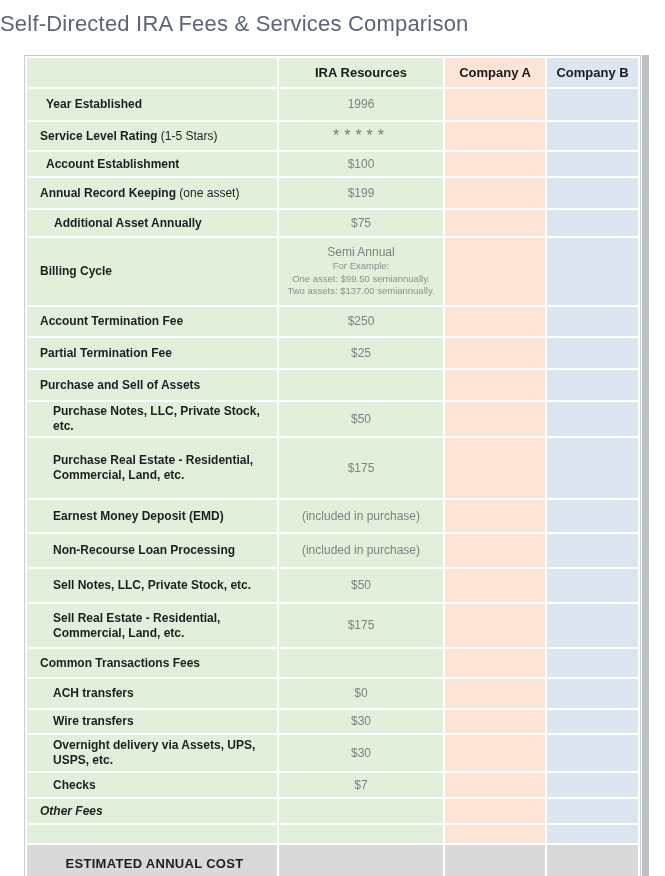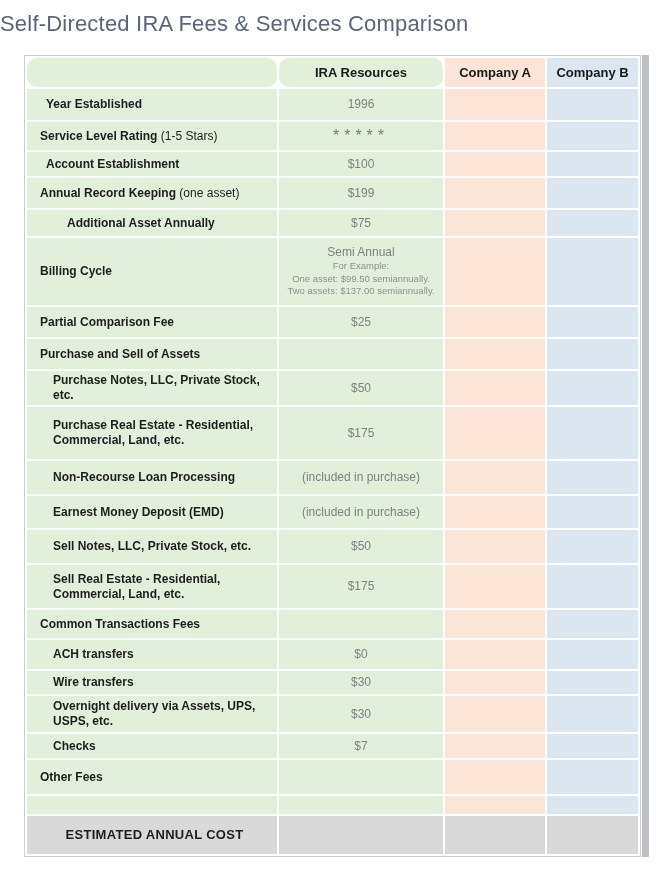--- a/index.html
+++ b/index.html
@@ -40,7 +40,7 @@
     vertical-align: middle;
     padding: 0;
   }
-  th.c0, th.c1 { background: var(--green, #e2efda); border-radius: 10px; }
+  th.c0, th.c1 { background: var(--green, #e2efda); }
   th.c2 { background: var(--peach, #fce4d6); }
   th.c3 { background: var(--blue, #dce6f1); }
 

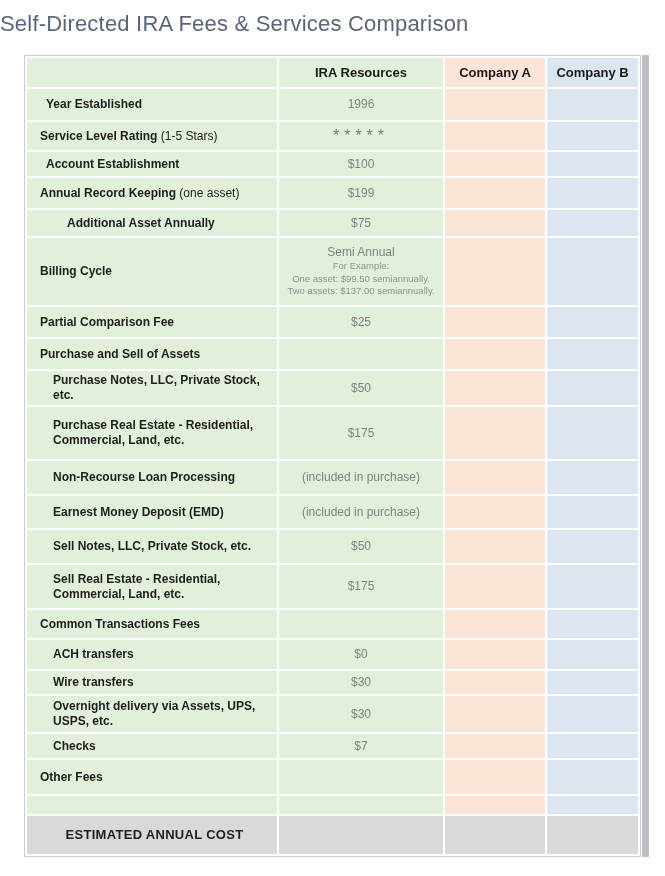--- a/index.html
+++ b/index.html
@@ -58,7 +58,7 @@
   td.ind0 { padding-left: 13px; }
   td.ind1 { padding-left: 19px; }
   td.ind2 { padding-left: 26px; }
-  td.ind3 { padding-left: 40px; }
+  td.ind3 { padding-left: 27px; }
 
   td.value-cell {
     background: var(--green, #e2efda);

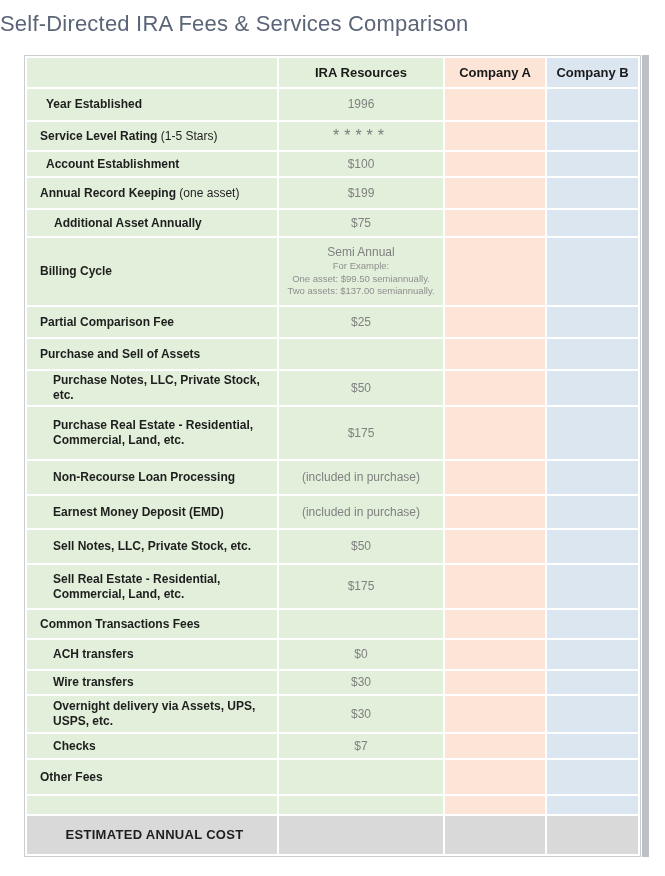--- a/index.html
+++ b/index.html
@@ -165,6 +165,14 @@
             <td class="cell a-cell"></td>
             <td class="cell b-cell"></td>
           </tr>
+          <tr style="height: 29px;">
+            <td class="cell label-cell ind0 bold"><span class="lbl">Account Termination Fee</span></td>
+            <td class="cell value-cell">
+              <div class="val">$250</div>
+            </td>
+            <td class="cell a-cell"></td>
+            <td class="cell b-cell"></td>
+          </tr>
           <tr style="height: 30px;">
             <td class="cell label-cell ind0 bold"><span class="lbl">Partial Comparison Fee</span></td>
             <td class="cell value-cell">

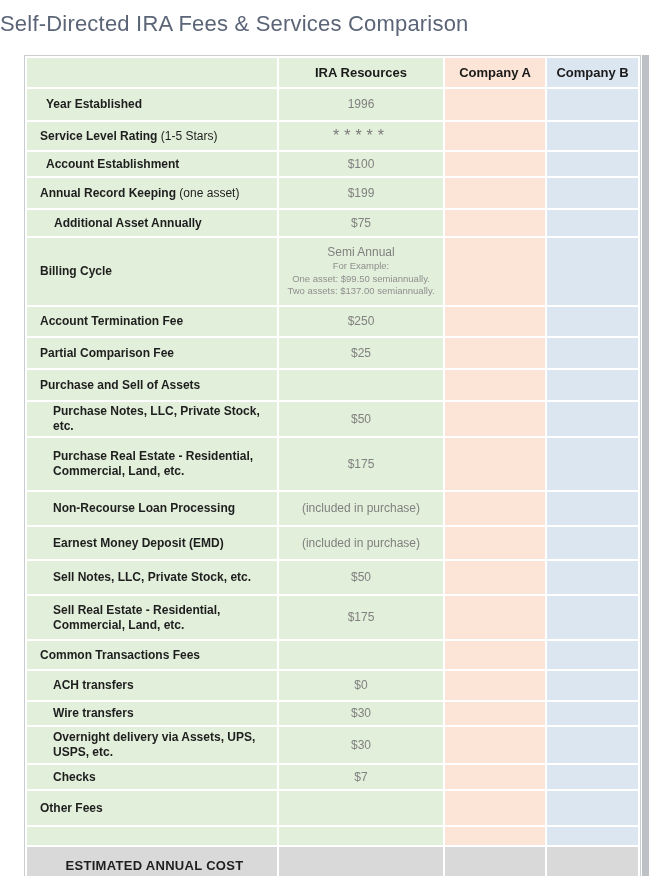--- a/index.html
+++ b/index.html
@@ -174,7 +174,7 @@
             <td class="cell b-cell"></td>
           </tr>
           <tr style="height: 30px;">
-            <td class="cell label-cell ind0 bold"><span class="lbl">Partial Comparison Fee</span></td>
+            <td class="cell label-cell ind0 bold"><span class="lbl">Partial Termination Fee</span></td>
             <td class="cell value-cell">
               <div class="val">$25</div>
             </td>

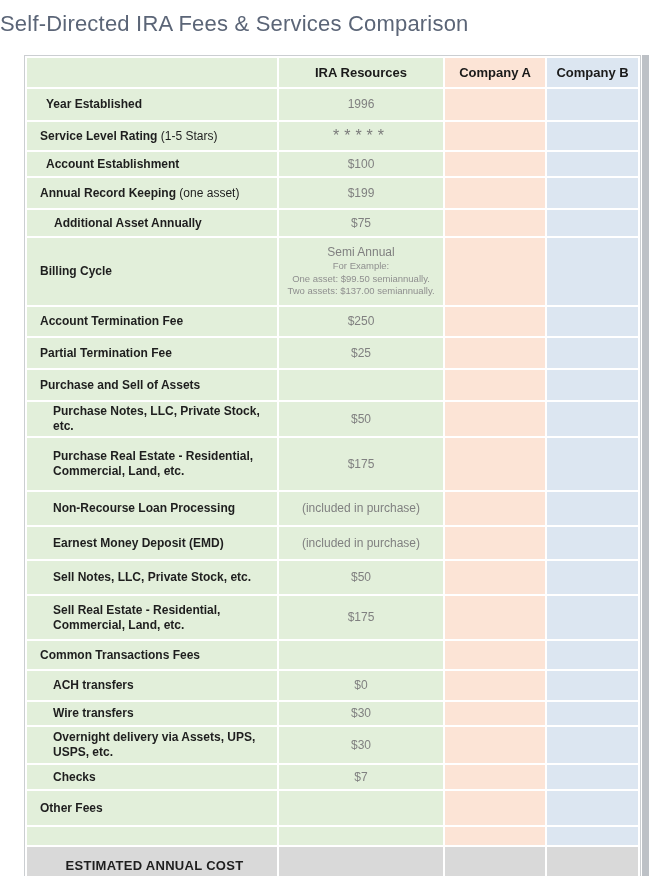--- a/index.html
+++ b/index.html
@@ -195,7 +195,7 @@
             <td class="cell a-cell"></td>
             <td class="cell b-cell"></td>
           </tr>
-          <tr style="height: 52px;">
+          <tr style="height: 60px;">
             <td class="cell label-cell ind2"><span class="lbl">Purchase Real Estate - Residential, Commercial, Land, etc.</span></td>
             <td class="cell value-cell">
               <div class="val">$175</div>

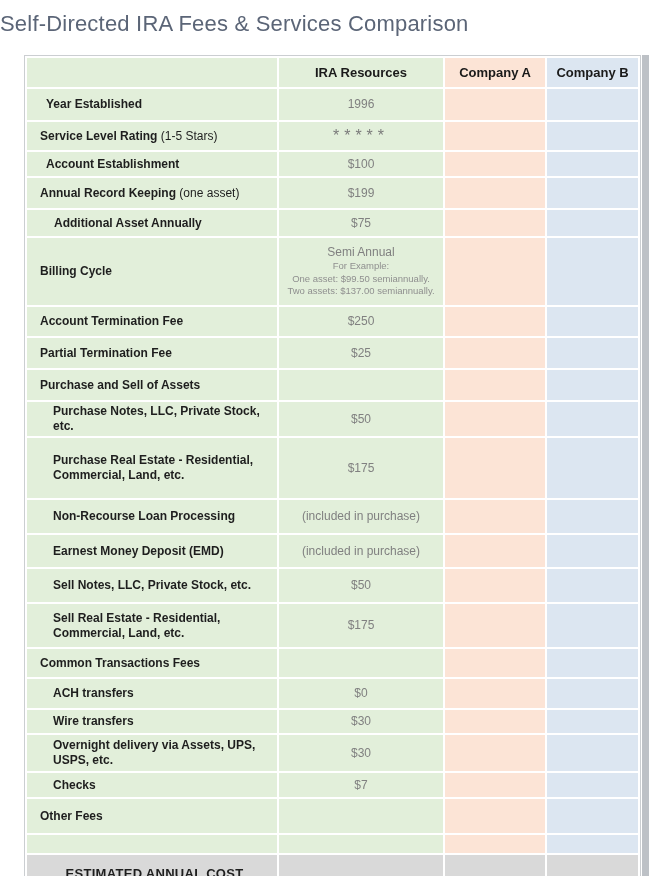--- a/index.html
+++ b/index.html
@@ -203,16 +203,16 @@
             <td class="cell a-cell"></td>
             <td class="cell b-cell"></td>
           </tr>
+          <tr style="height: 32px;">
+            <td class="cell label-cell ind2"><span class="lbl">Earnest Money Deposit (EMD)</span></td>
+            <td class="cell value-cell">
+              <div class="val">(included in purchase)</div>
+            </td>
+            <td class="cell a-cell"></td>
+            <td class="cell b-cell"></td>
+          </tr>
           <tr style="height: 33px;">
             <td class="cell label-cell ind2"><span class="lbl">Non-Recourse Loan Processing</span></td>
-            <td class="cell value-cell">
-              <div class="val">(included in purchase)</div>
-            </td>
-            <td class="cell a-cell"></td>
-            <td class="cell b-cell"></td>
-          </tr>
-          <tr style="height: 32px;">
-            <td class="cell label-cell ind2"><span class="lbl">Earnest Money Deposit (EMD)</span></td>
             <td class="cell value-cell">
               <div class="val">(included in purchase)</div>
             </td>

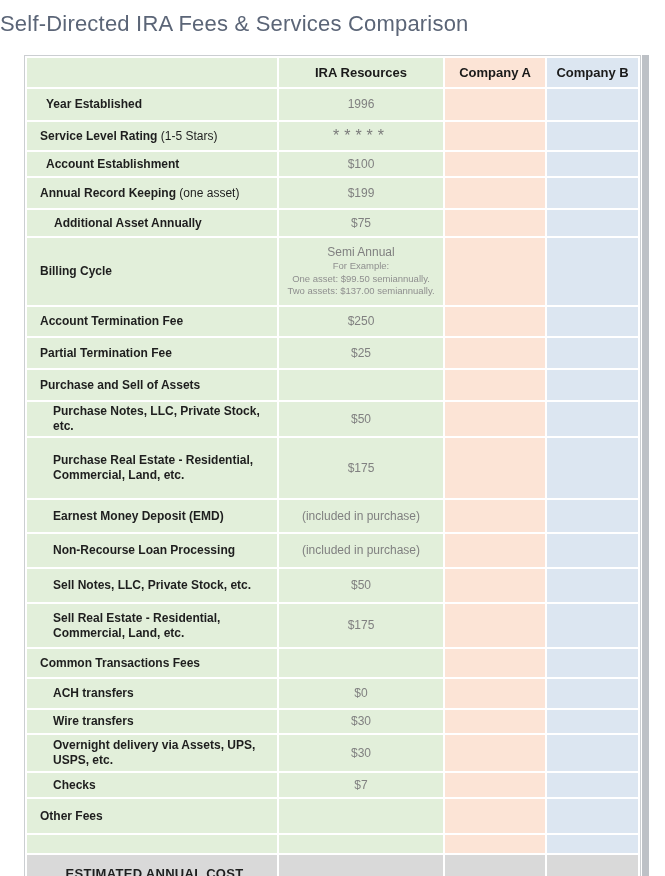--- a/index.html
+++ b/index.html
@@ -273,7 +273,7 @@
             <td class="cell a-cell"></td>
             <td class="cell b-cell"></td>
           </tr>
-          <tr style="height: 34px;">
+          <tr style="height: 24px; font-style: italic;">
             <td class="cell label-cell ind0 bold"><span class="lbl">Other Fees</span></td>
             <td class="cell value-cell"></td>
             <td class="cell a-cell"></td>

